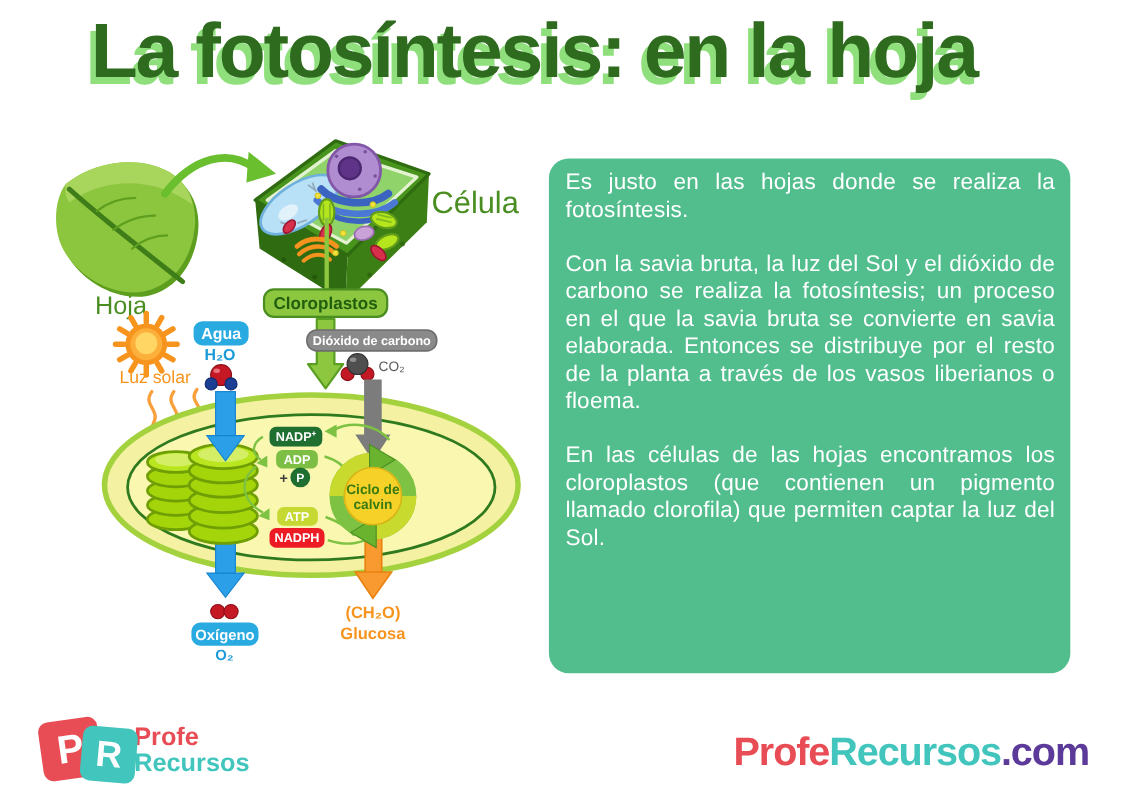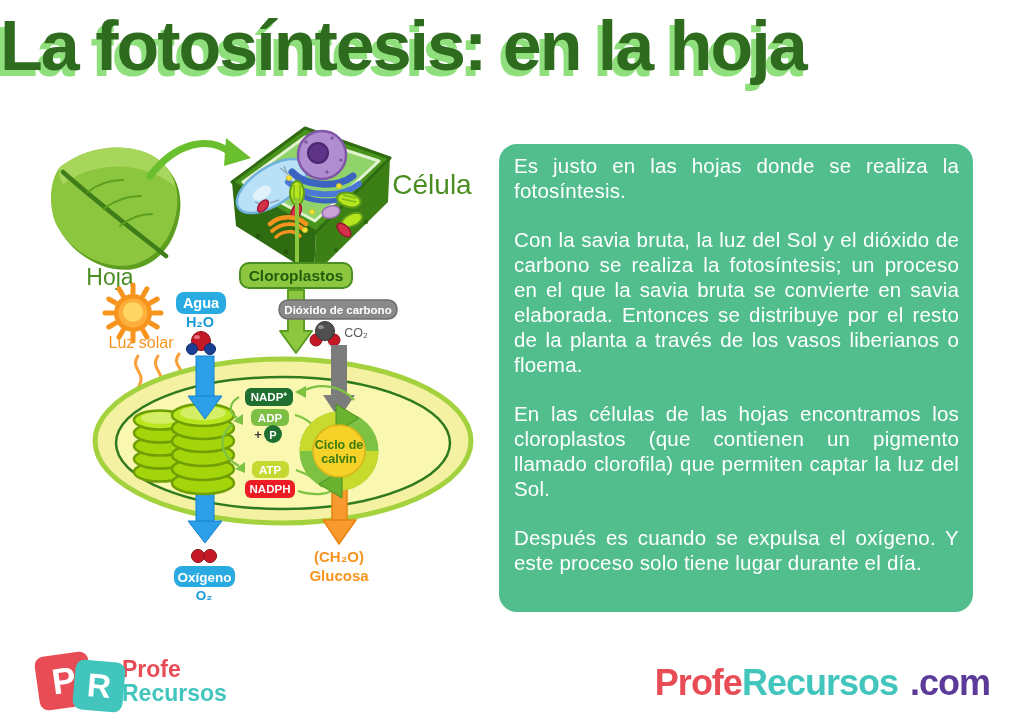--- a/index.html
+++ b/index.html
@@ -8,7 +8,7 @@
     background:#ffffff;font-family:"Liberation Sans",sans-serif;
   }
   .page-title{
-    position:absolute;top:6px;left:0;width:888px;text-align:left;
+    position:absolute;top:6px;left:0;width:888px;text-align:right;
     font-size:70px;font-weight:bold;letter-spacing:-2px;color:#2e6b1e;
     text-shadow:-5px 6px 0 #8fe07d;margin:0;
   }

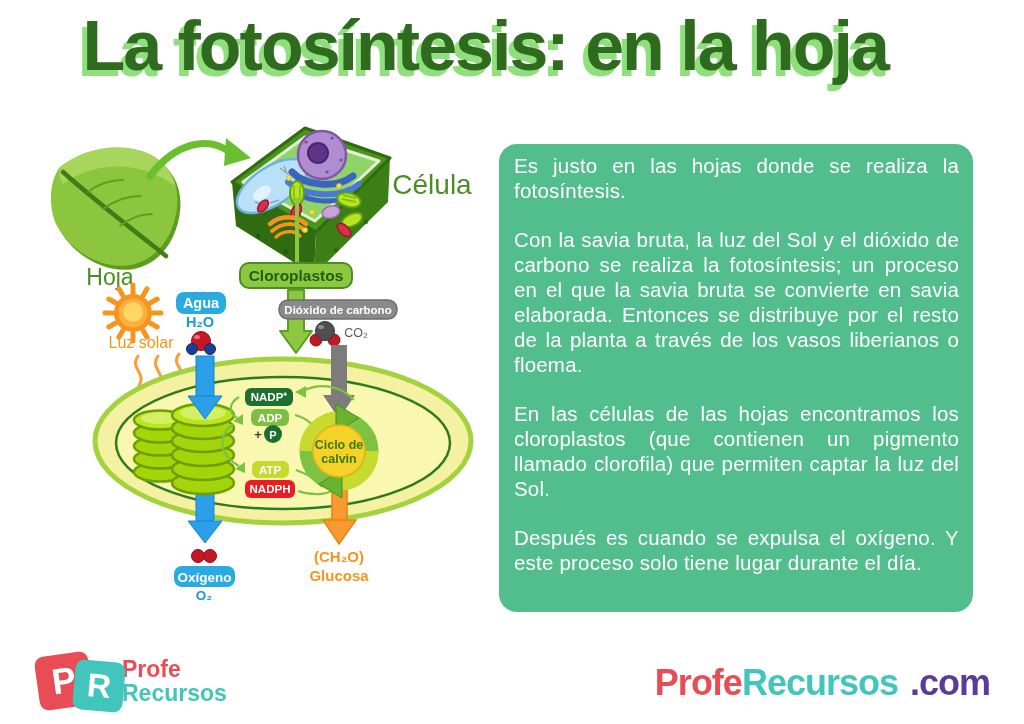--- a/index.html
+++ b/index.html
@@ -281,7 +281,6 @@
   <p>Es justo en las hojas donde se realiza la fotosíntesis.</p>
   <p>Con la savia bruta, la luz del Sol y el dióxido de carbono se realiza la fotosíntesis; un proceso en el que la savia bruta se convierte en savia elaborada. Entonces se distribuye por el resto de la planta a través de los vasos liberianos o floema.</p>
   <p>En las células de las hojas encontramos los cloroplastos (que contienen un pigmento llamado clorofila) que permiten captar la luz del Sol.</p>
-  <p>Después es cuando se expulsa el oxígeno. Y este proceso solo tiene lugar durante el día.</p>
 </div>
 
 <div class="footer-logo">

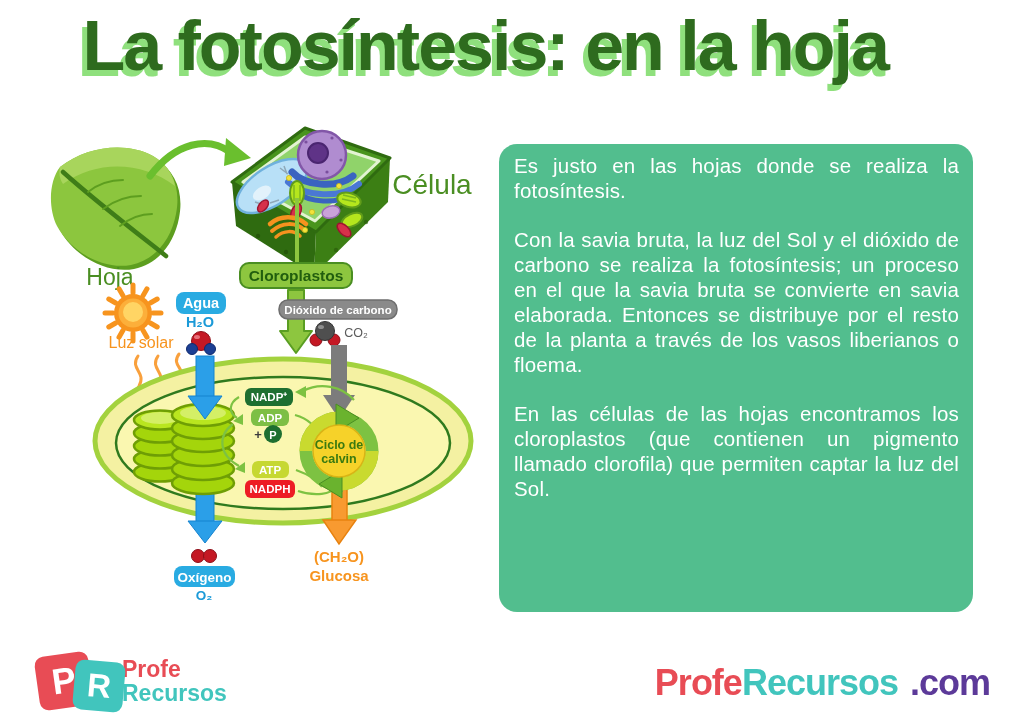--- a/index.html
+++ b/index.html
@@ -42,7 +42,7 @@
   }
   .footer-site .s1{color:#e84c55;}
   .footer-site .s2{color:#41c5bd;}
-  .footer-site .s3{color:#5c3a99;margin-left:12px;}
+  .footer-site .s3{color:#5c3a99;}
 </style>
 </head>
 <body>

